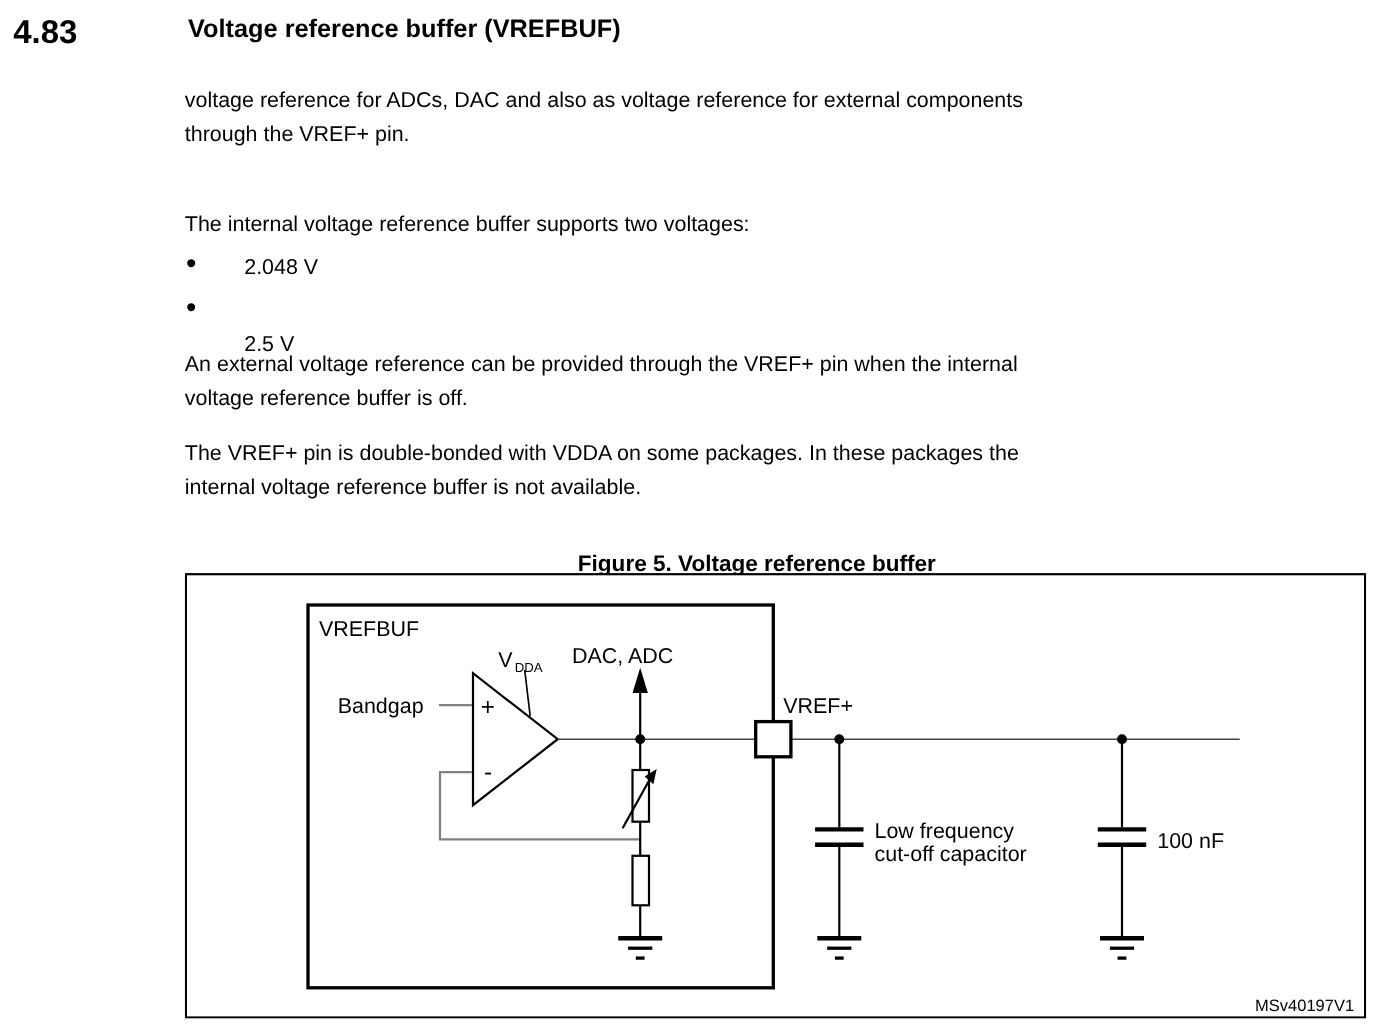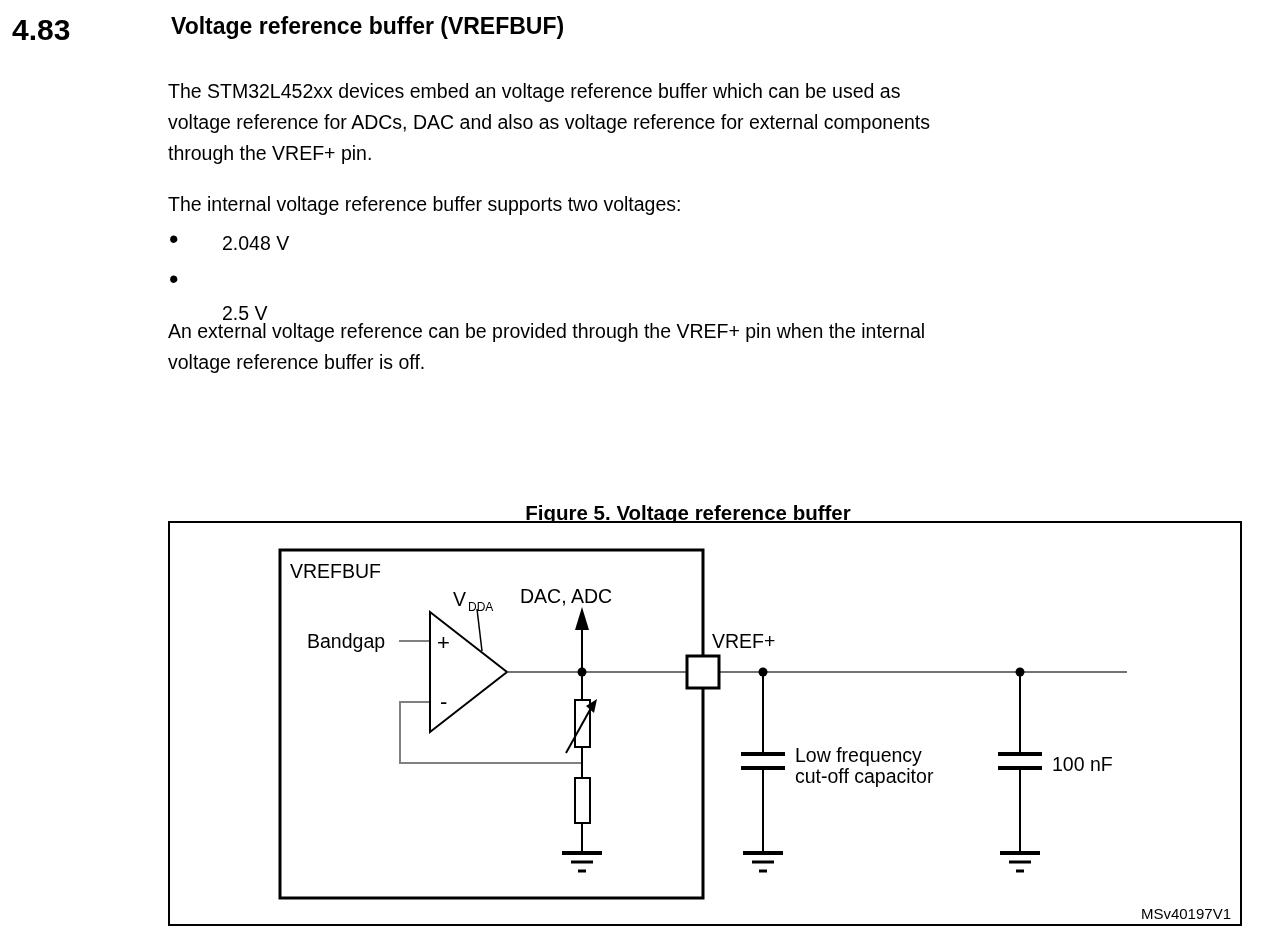--- a/index.html
+++ b/index.html
@@ -41,7 +41,6 @@
   <div class="abs h-title">Voltage reference buffer (VREFBUF)</div>
 
   <div class="abs body-text p1">
-    <div>The STM32L452xx devices embed an voltage reference buffer which can be used as</div>
     <div>voltage reference for ADCs, DAC and also as voltage reference for external components</div>
     <div>through the VREF+ pin.</div>
   </div>

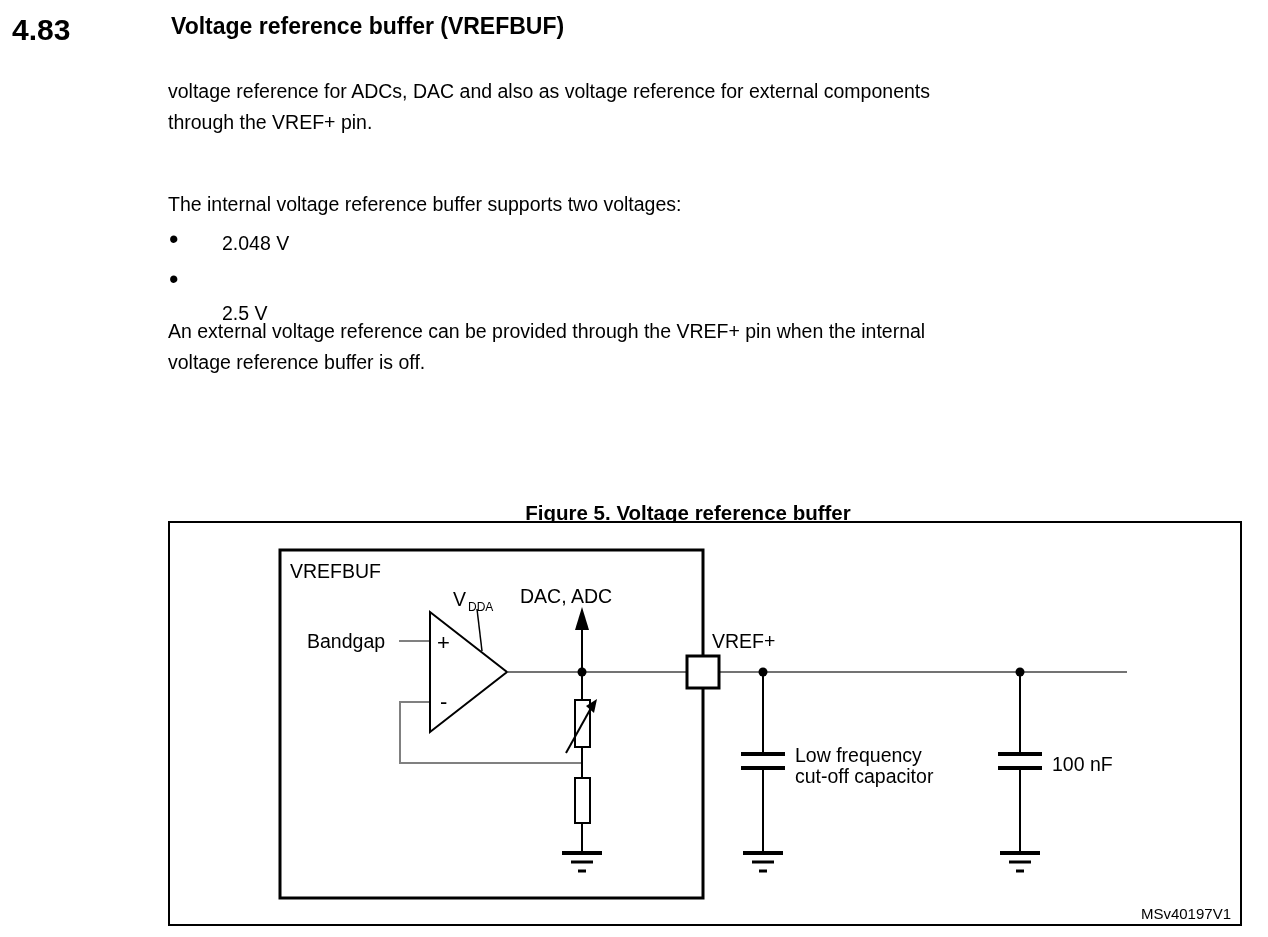--- a/index.html
+++ b/index.html
@@ -57,6 +57,10 @@
     <div>voltage reference buffer is off.</div>
   </div>
 
+  <div class="abs body-text p4">
+    <div>The VREF+ pin is double-bonded with VDDA on some packages. In these packages the</div>
+    <div>internal voltage reference buffer is not available.</div>
+  </div>
 
   <div class="abs fig-caption">Figure 5. Voltage reference buffer</div>
 

